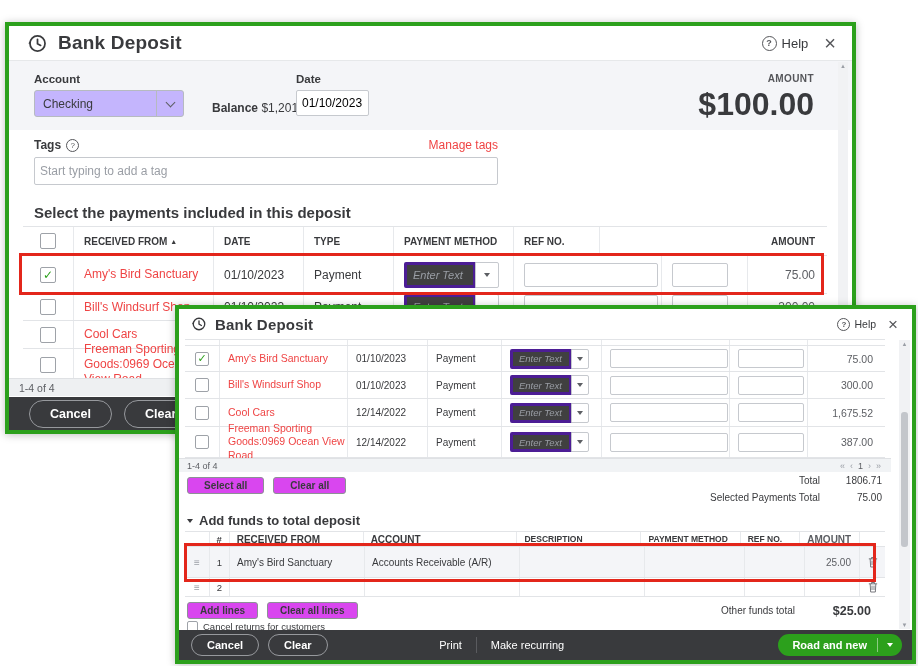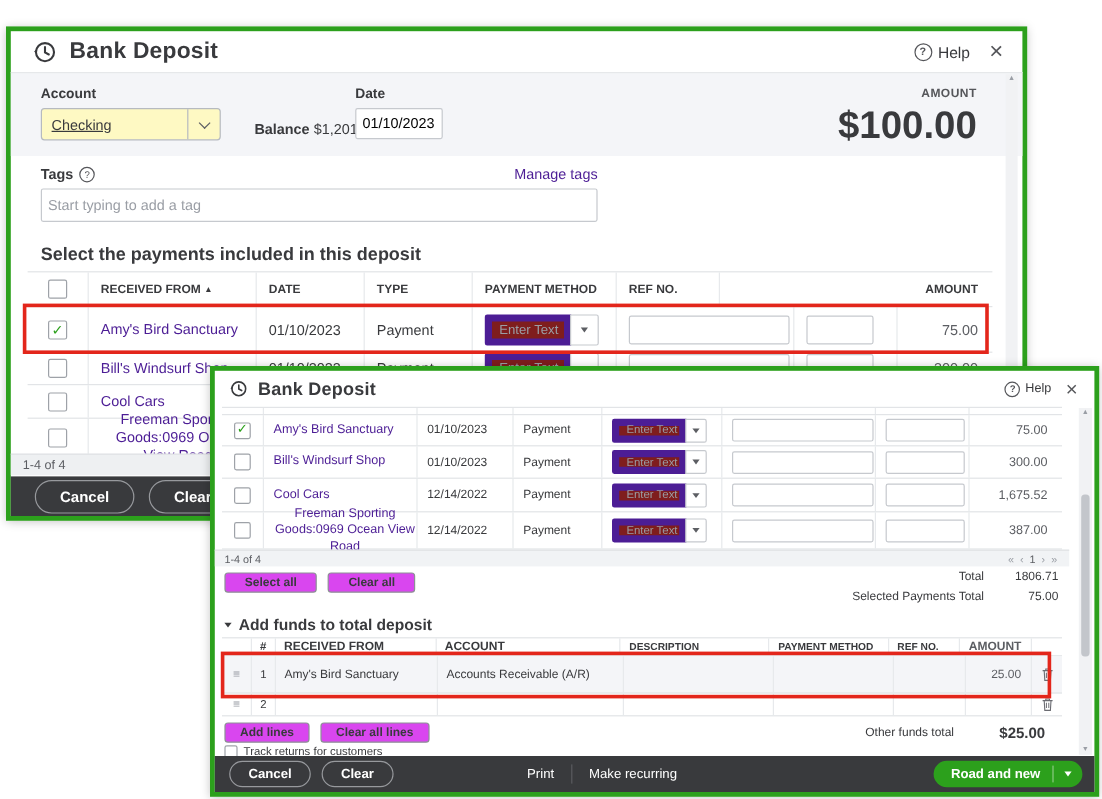--- a/index.html
+++ b/index.html
@@ -43,7 +43,7 @@
   .w1-band { position:absolute; left:0; top:34px; width:100%; height:70px; background:#f4f5f8; border-top:1px solid #e6e8ea; }
   .fld-label { font-size:11.5px; font-weight:bold; color:#393a3d; margin-bottom:5px; }
   .w1-acct { position:absolute; left:25px; top:12px; }
-  .w1-select { width:150px; height:27px; background:#fef9c3; border:1px solid #b6bac0; border-radius:3px; display:flex; align-items:center;text-decoration:underline; }
+  .w1-select { width:150px; height:27px; background:#c4b5fd; border:1px solid #b6bac0; border-radius:3px; display:flex; align-items:center; }
   .w1-select-val { flex:1; padding-left:8px; font-size:12px; }
   .w1-select-arr { width:27px; height:100%; border-left:1px solid #b6bac0; display:flex; align-items:center; justify-content:center; }
   .w1-balance { position:absolute; left:203px; top:40px; font-size:12px; white-space:nowrap; }

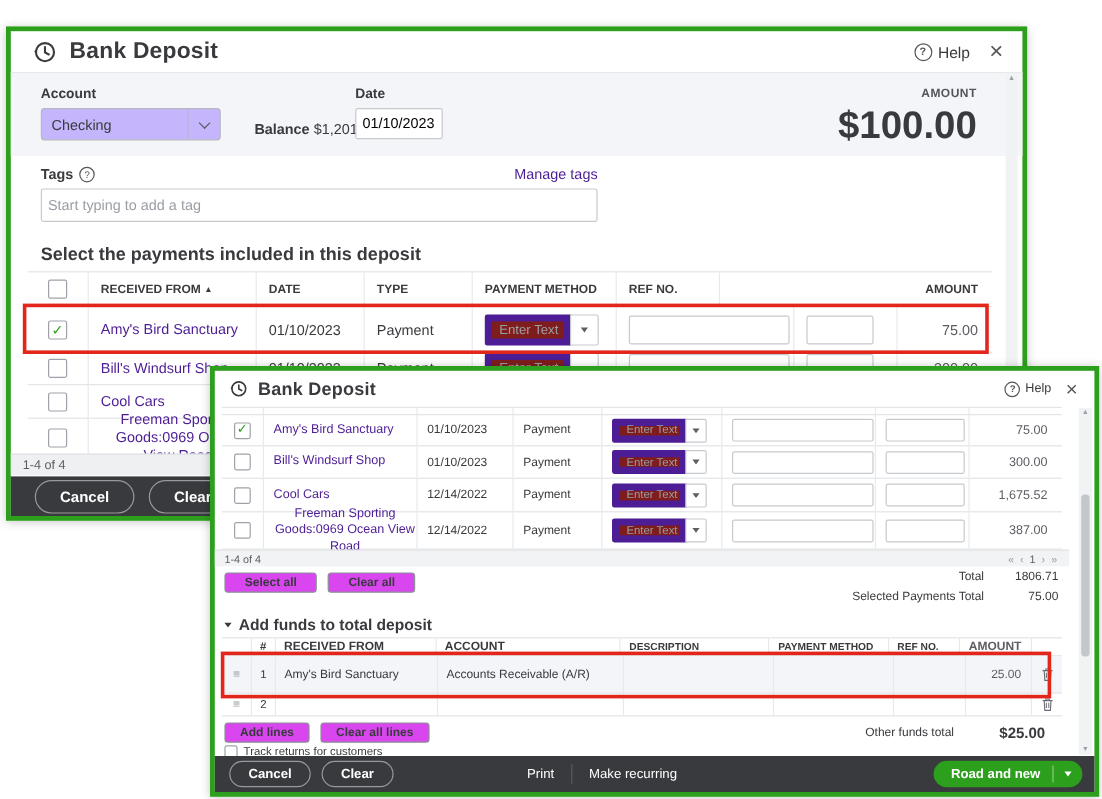--- a/index.html
+++ b/index.html
@@ -17,7 +17,7 @@
   .close-x { color:#55565a; line-height:1; cursor:pointer; }
   .cbx { border:1.3px solid #9ea2a8; border-radius:2px; background:#fff; display:flex; align-items:center; justify-content:center; }
   .chk { color:#2ca01c; font-weight:bold; line-height:1; }
-  .link { color:#4c1d95;text-align:center; }
+  .link { color:#ef4444; }
   .combo { display:flex; align-items:stretch; }
   .combo-text { border:6px solid #4c1d95; border-radius:2px 0 0 2px; background:#7f1d1d; color:#9a9ea5; display:flex; align-items:center; padding-left:6px; }
   .combo-arrow { border:1px solid #c6c9ce; border-left:1px solid #c6c9ce; margin-left:-1px; border-radius:0 2px 2px 0; background:#fff; display:flex; align-items:center; justify-content:center; }

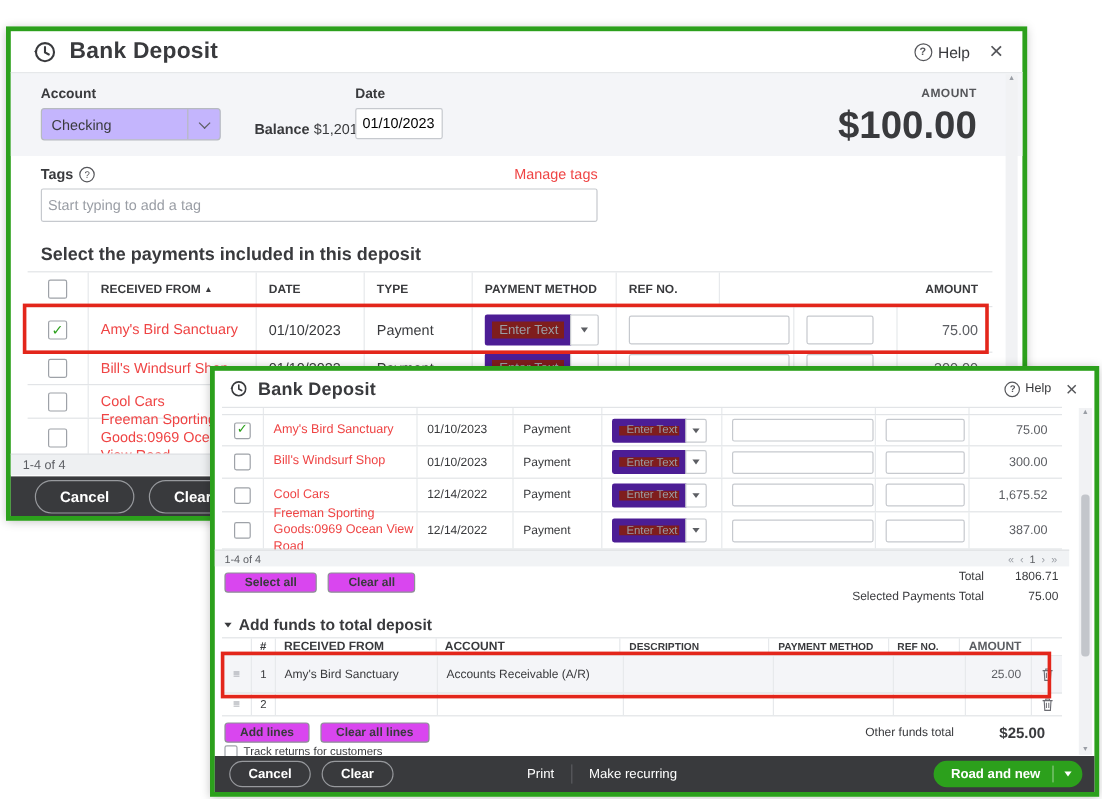--- a/index.html
+++ b/index.html
@@ -19,7 +19,7 @@
   .chk { color:#2ca01c; font-weight:bold; line-height:1; }
   .link { color:#ef4444; }
   .combo { display:flex; align-items:stretch; }
-  .combo-text { border:6px solid #4c1d95; border-radius:2px 0 0 2px; background:#7f1d1d; color:#9a9ea5; display:flex; align-items:center; padding-left:6px; }
+  .combo-text { border:3px solid #4c1d95; border-radius:2px 0 0 2px; background:#404040; color:#9a9ea5; font-style:italic; display:flex; align-items:center; padding-left:6px; }
   .combo-arrow { border:1px solid #c6c9ce; border-left:1px solid #c6c9ce; margin-left:-1px; border-radius:0 2px 2px 0; background:#fff; display:flex; align-items:center; justify-content:center; }
   .tri { width:0; height:0; border-left:3.5px solid transparent; border-right:3.5px solid transparent; border-top:4.5px solid #5c5e63; }
   .chev { width:7px; height:7px; border-right:1.6px solid #5c5e63; border-bottom:1.6px solid #5c5e63; transform:rotate(45deg); margin-top:-3px; }

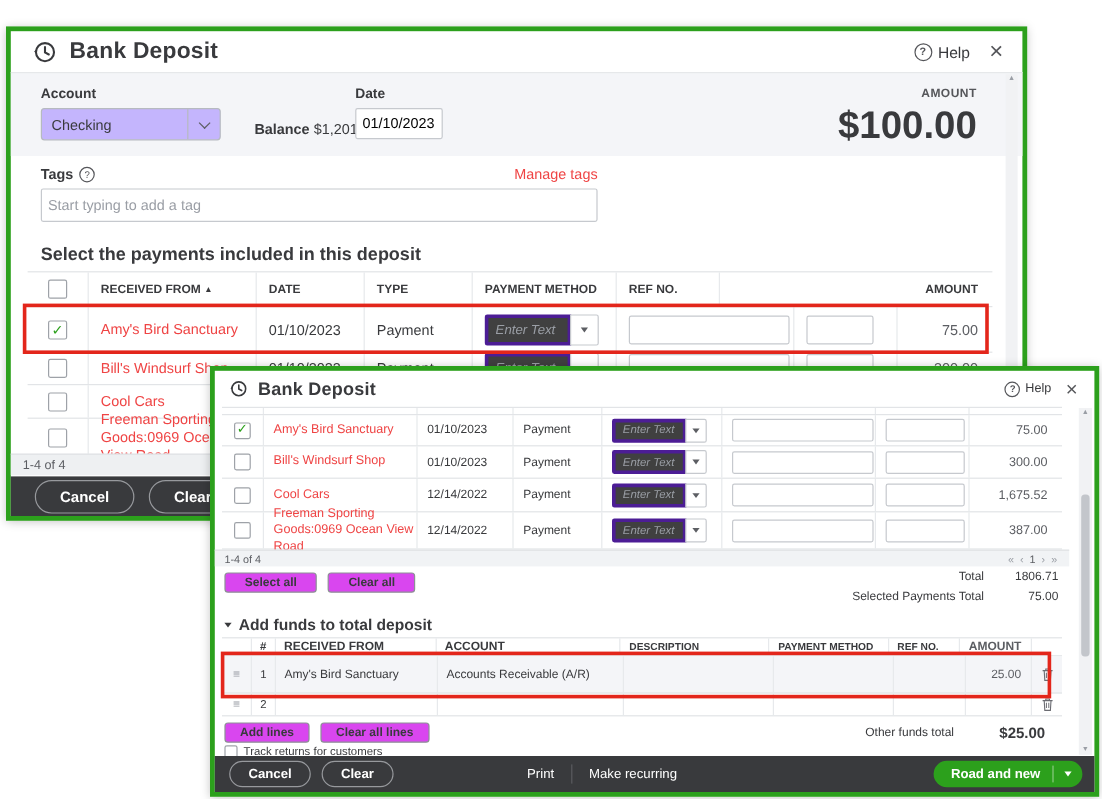--- a/index.html
+++ b/index.html
@@ -548,7 +548,7 @@
 
   <div class="w2-track">
     <span class="cbx"></span>
-    <span>Track returns for customers</span>
+    <span>Cancel returns for customers</span>
   </div>
 
   <div class="dark-footer w2-footer">

